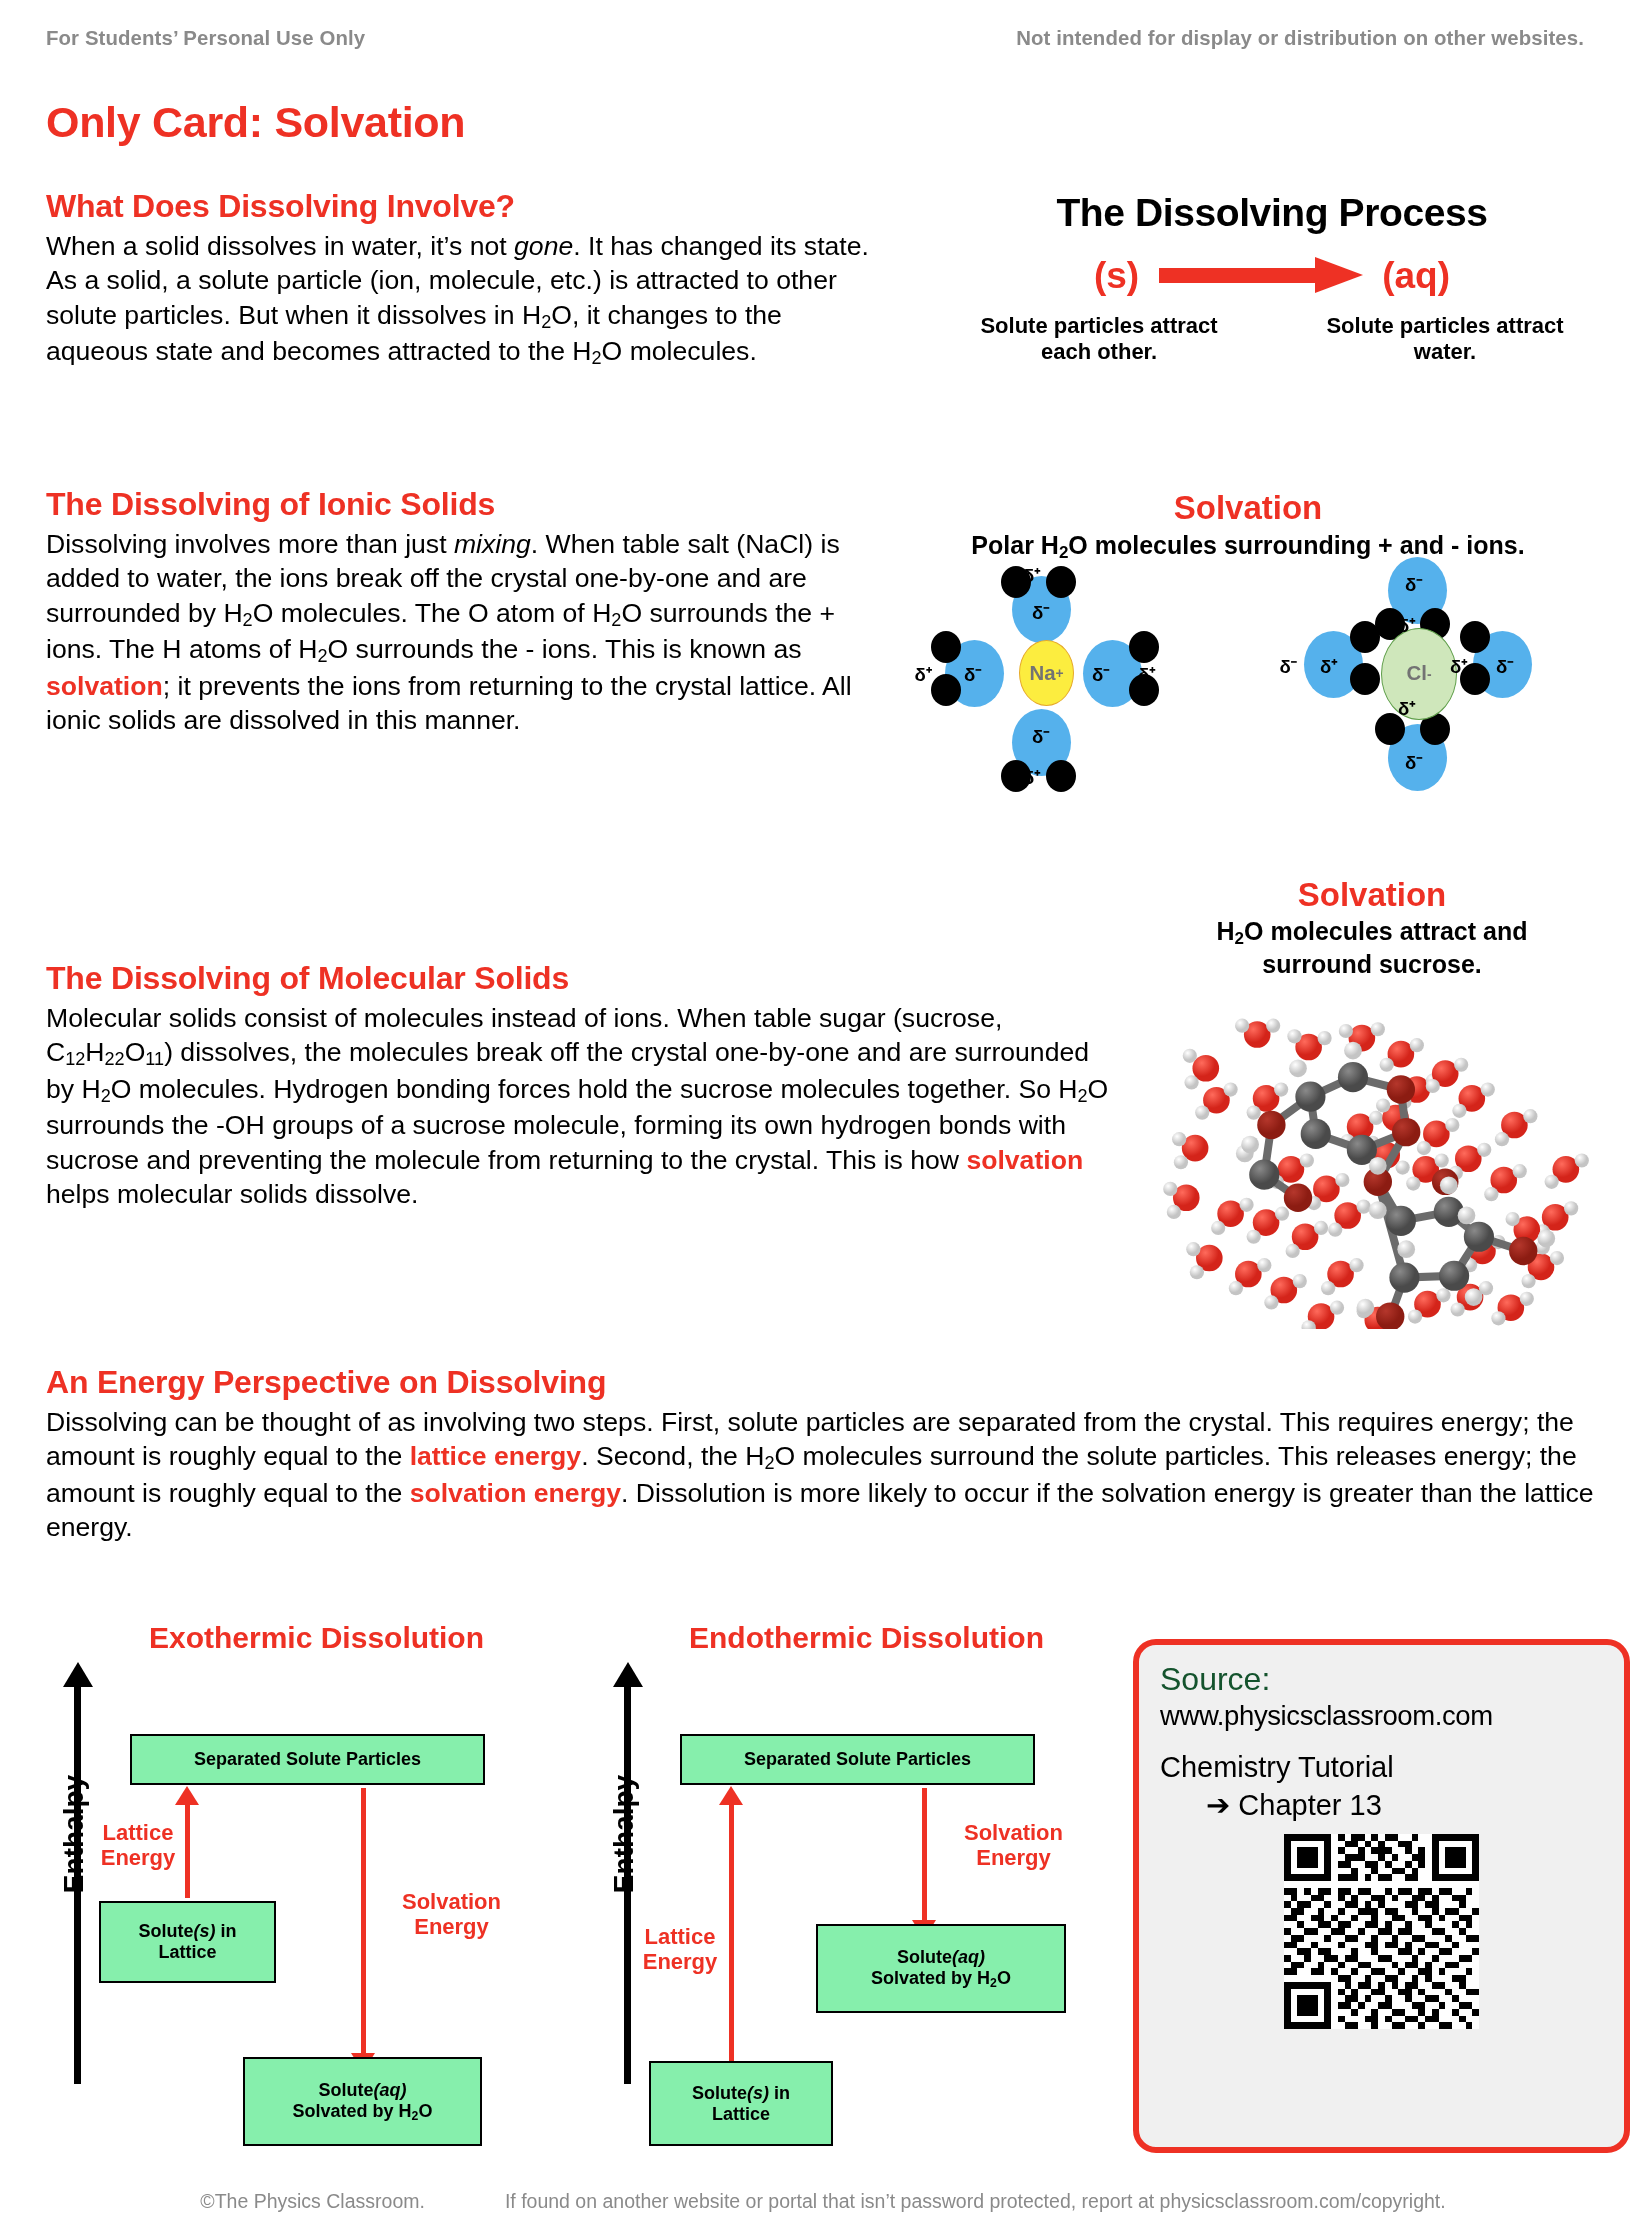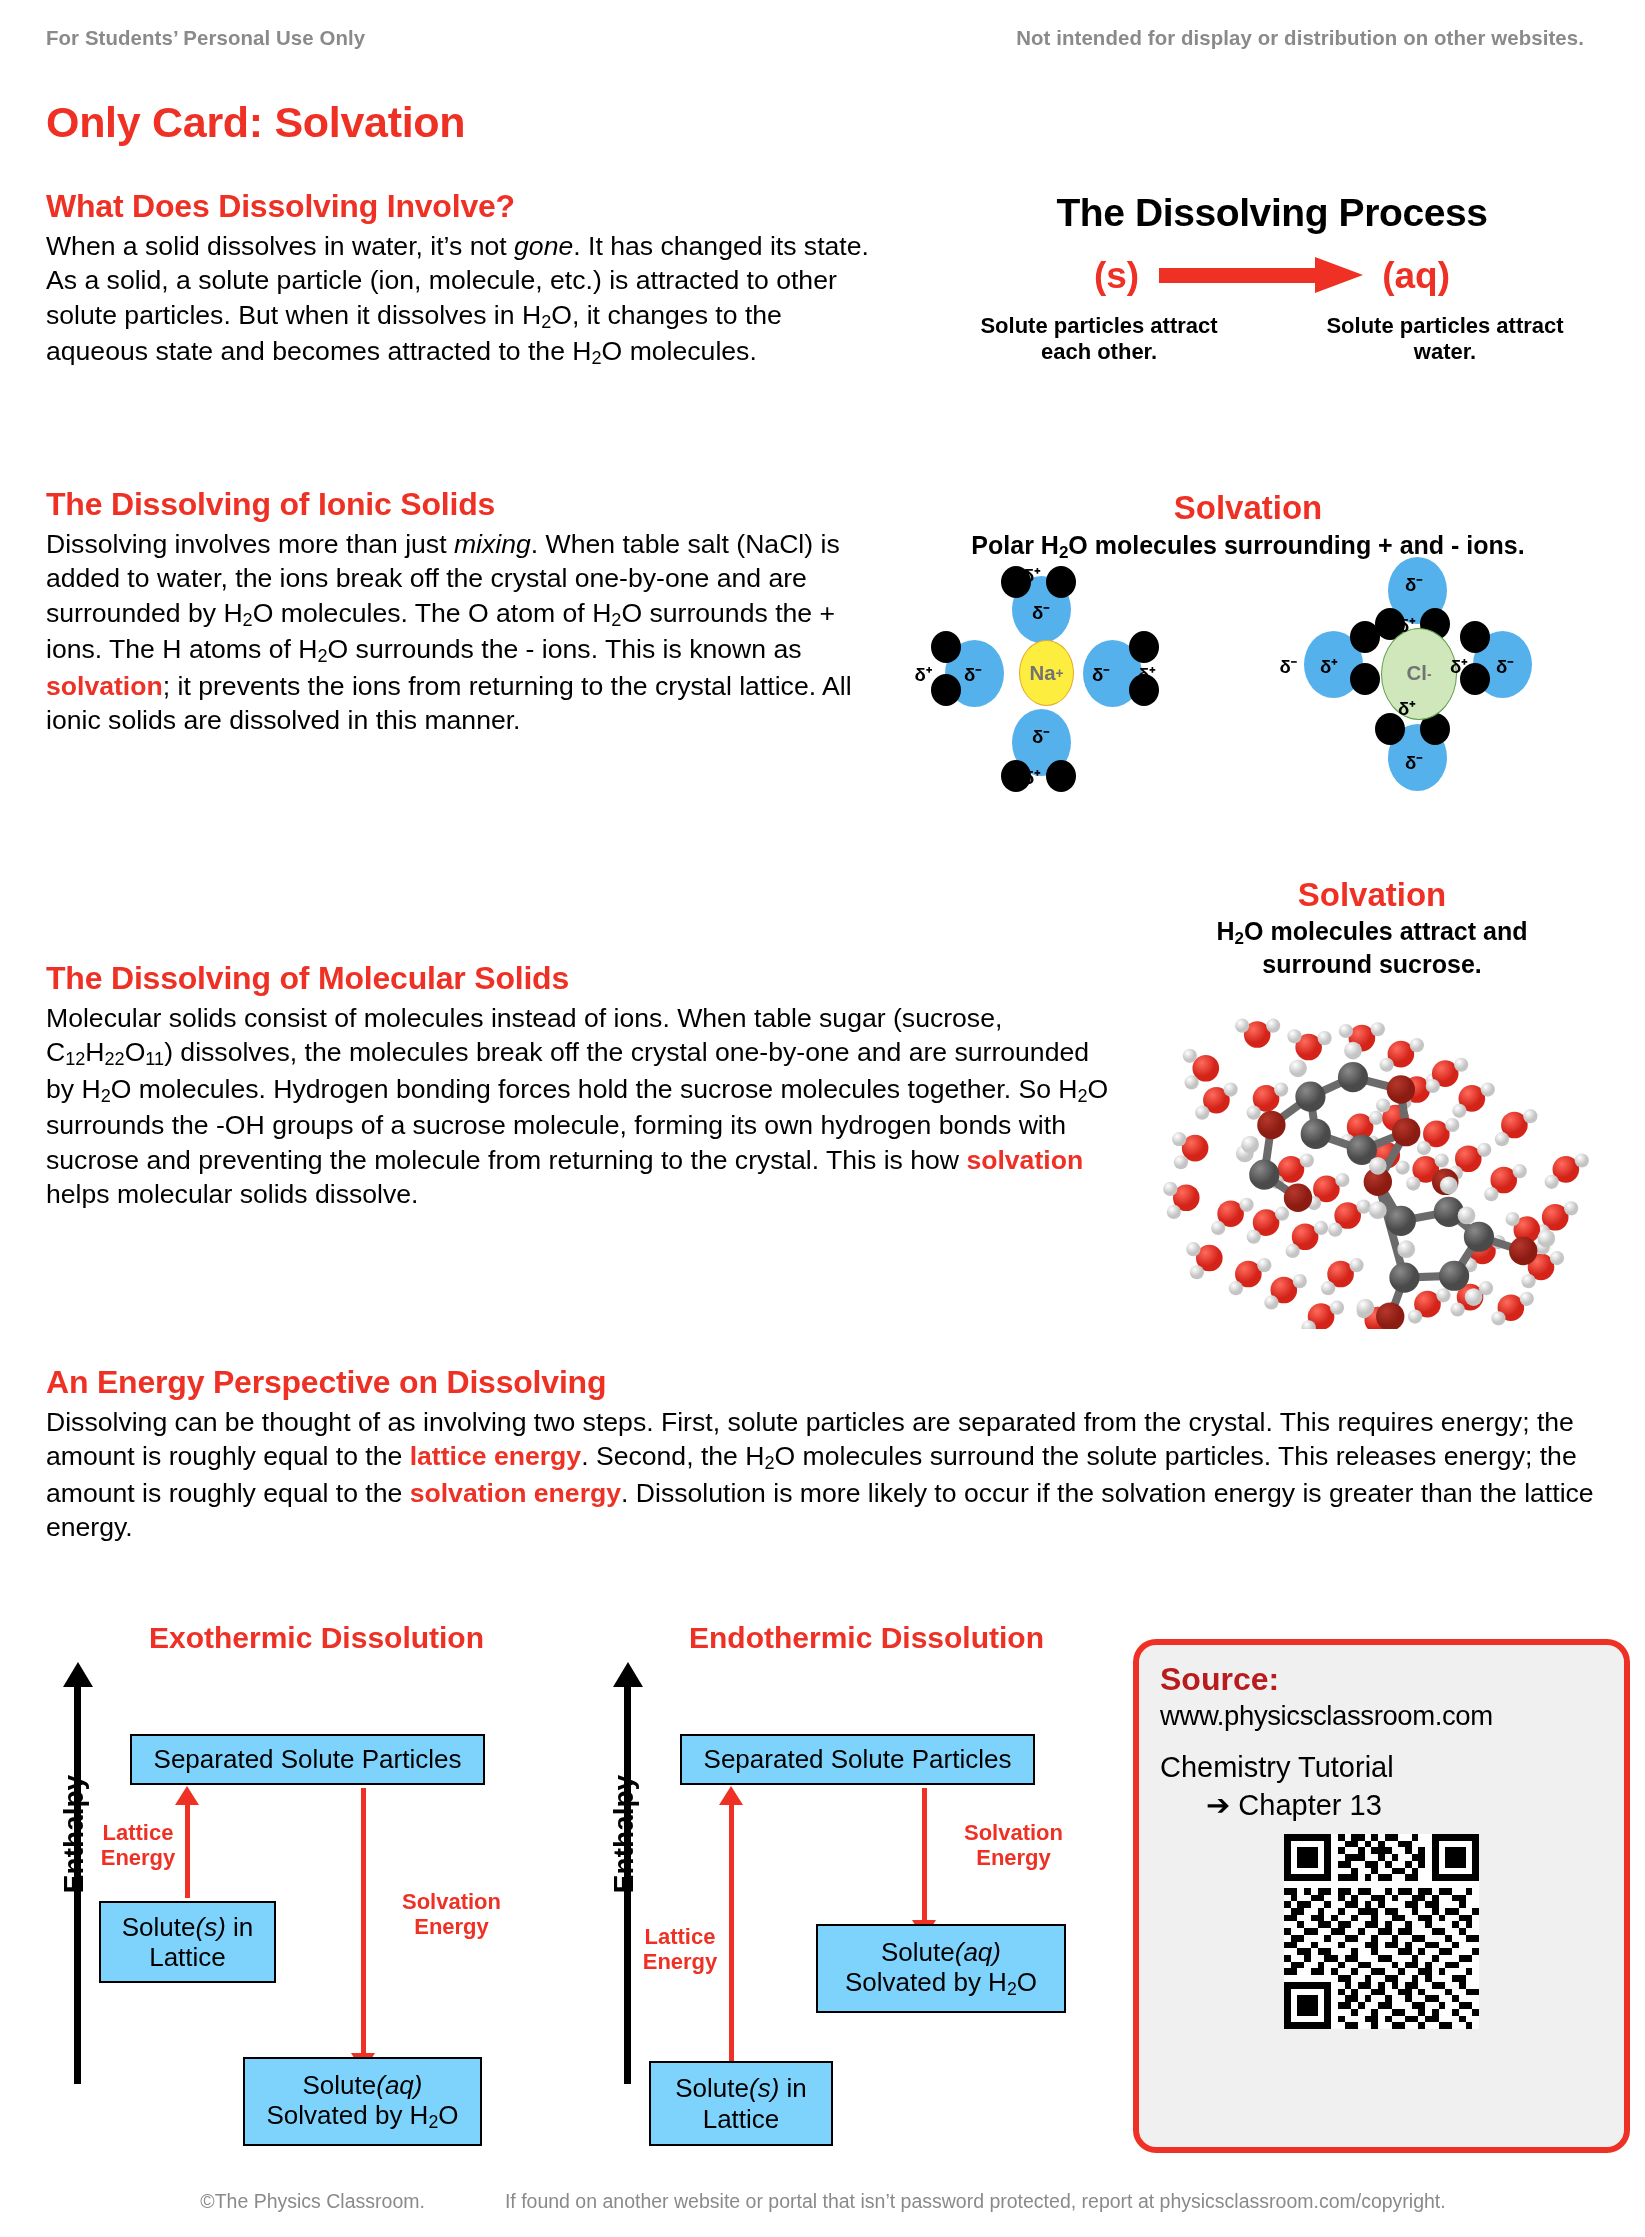--- a/index.html
+++ b/index.html
@@ -146,7 +146,7 @@
     border:6.2px solid #ee3124; border-radius:23px; background:#f0f0f0;
     padding:16px 21px;
   }
-  #srcbox .s1 { font-size:32px; font-weight:bold; color:#b91c1c; }
+  #srcbox .s1 { font-size:32px; font-weight:normal; color:#14532d; }
   #srcbox .url { font-size:27.5px; margin-top:1.8px; letter-spacing:-0.4px; }
   #srcbox .tut { font-size:29px; margin-top:19.5px; }
   #srcbox .lvl1 { font-size:29px; margin-top:3.5px; padding-left:46px; }

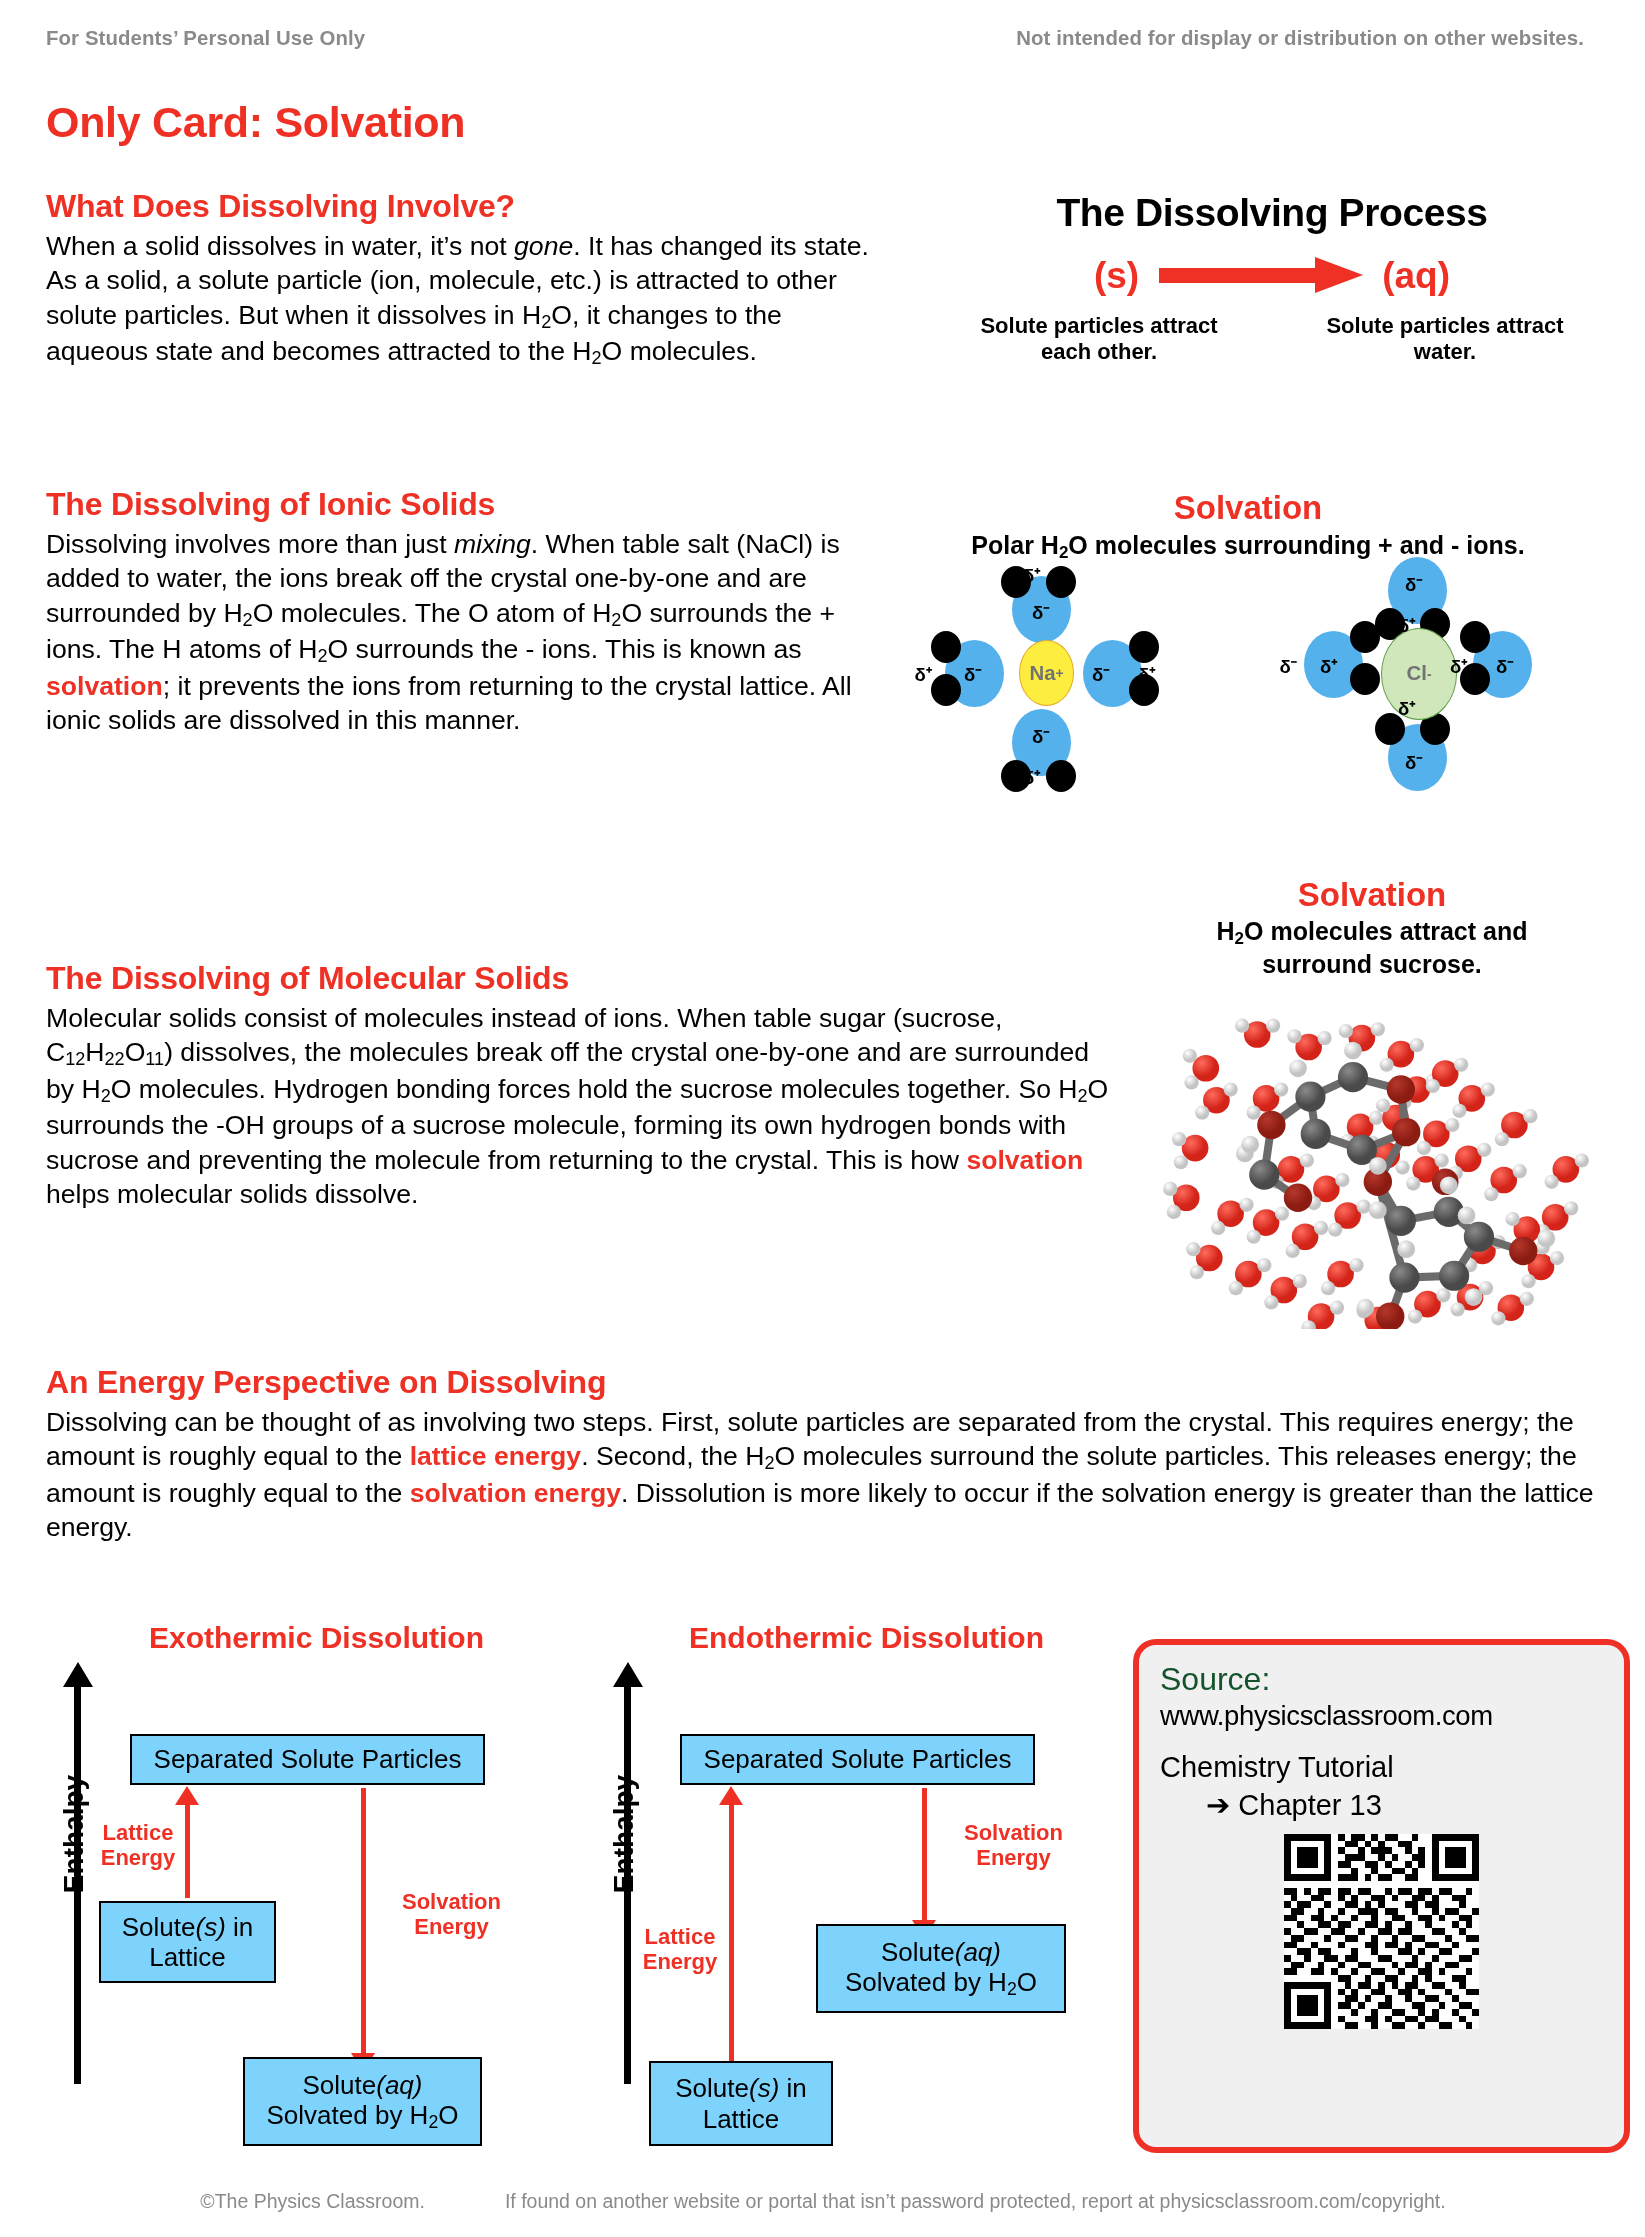--- a/index.html
+++ b/index.html
@@ -120,9 +120,9 @@
     transform:rotate(-90deg);
   }
   .ebox {
-    position:absolute; border:2.7px solid #000; background:#7dd3fc;
+    position:absolute; border:2.7px solid #000; background:#86efac;
     display:flex; align-items:center; justify-content:center; text-align:center;
-    font-size:26px; font-weight:normal; line-height:1.16; padding:5.3px 7px; z-index:3;
+    font-size:18px; font-weight:bold; line-height:1.16; padding:5.3px 7px; z-index:3;
   }
   .earrow { position:absolute; width:5.3px; background:#ee3124; z-index:2; }
   .earrow.up::before {

